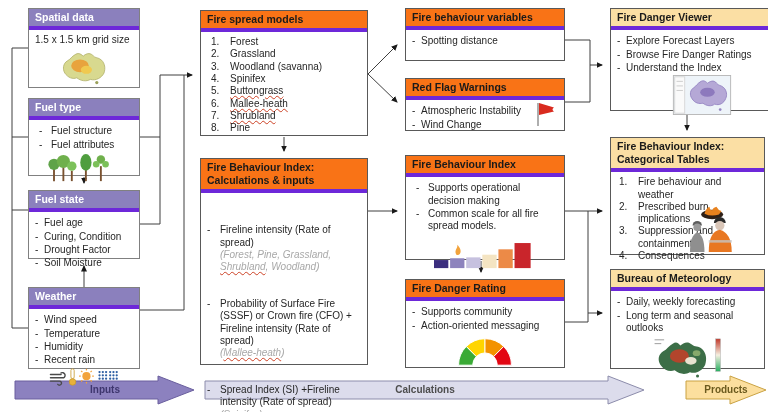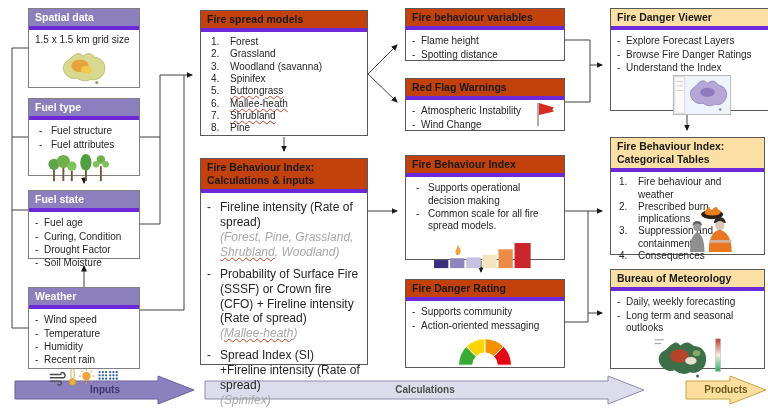--- a/index.html
+++ b/index.html
@@ -10,7 +10,7 @@
   .bx{position:absolute;background:#fff;border:1px solid #6e6e6e;box-sizing:border-box;z-index:2;}
   .hd{font-weight:bold;font-size:10.5px;line-height:1.25;padding:2px 6px;border-bottom:4px solid #6d28d9;color:#1a1a1a;}
   .hd.purple{background:#8b80bd;color:#fff;}
-  .hd.lav{background:#c2410c;}
+  .hd.lav{background:#f97316;}
   .hd.tan{background:#fbdfa4;}
   .bd{padding:4px 6px;font-size:10px;line-height:1.24;}
   .li{position:relative;padding-left:9px;margin:1px 0;}

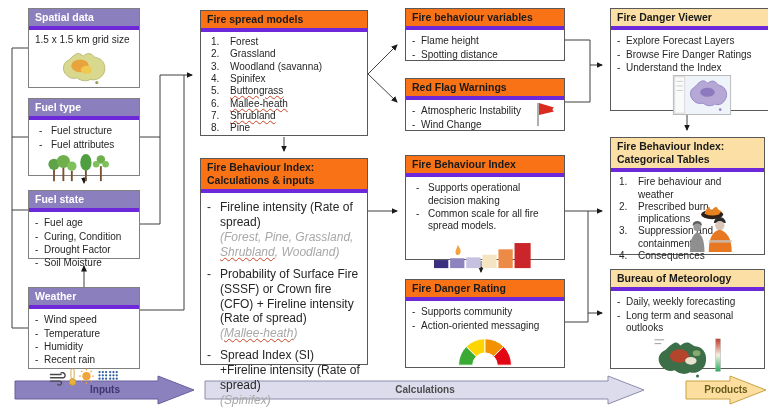--- a/index.html
+++ b/index.html
@@ -224,7 +224,6 @@
 <div class="bx" style="left:405px;top:8px;width:160px;height:53px;border-color:#595959;">
   <div class="hd lav">Fire behaviour variables</div>
   <div class="bd">
-    <div class="li">Flame height</div>
     <div class="li">Spotting distance</div>
   </div>
 </div>

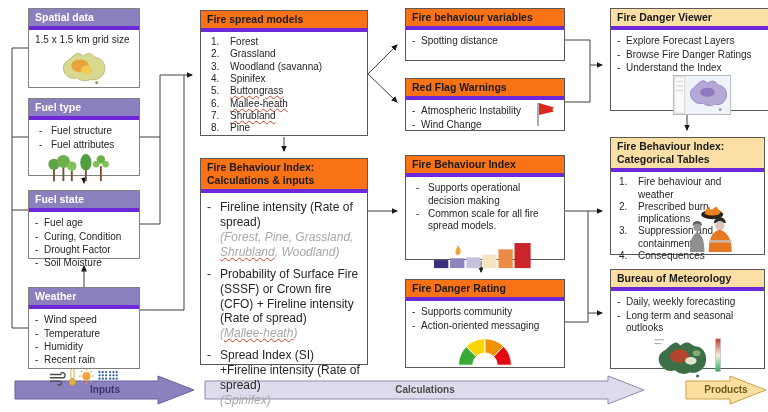--- a/index.html
+++ b/index.html
@@ -19,7 +19,7 @@
   .ind .li::before{left:4px;}
   .nrow{display:grid;grid-template-columns:19px 1fr;line-height:12.3px;}
   .wavy{text-decoration:underline;text-decoration-style:wavy;text-decoration-color:#cc4125;text-decoration-thickness:1px;text-underline-offset:1px;}
-  .bullet{display:grid;grid-template-columns:13px 1fr;margin-bottom:7px;font-size:12px;line-height:1.24;}
+  .bullet{display:grid;grid-template-columns:13px 1fr;margin-bottom:7px;font-size:10px;line-height:1.24;margin-top:24px;}
   .bullet::before{content:"-";}
   .note{color:#a8a8a8;font-style:italic;}
   .note.block{display:block;}

